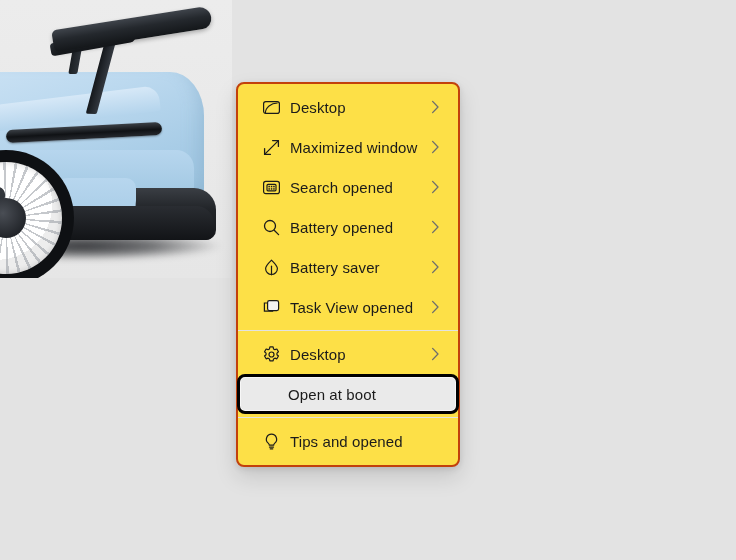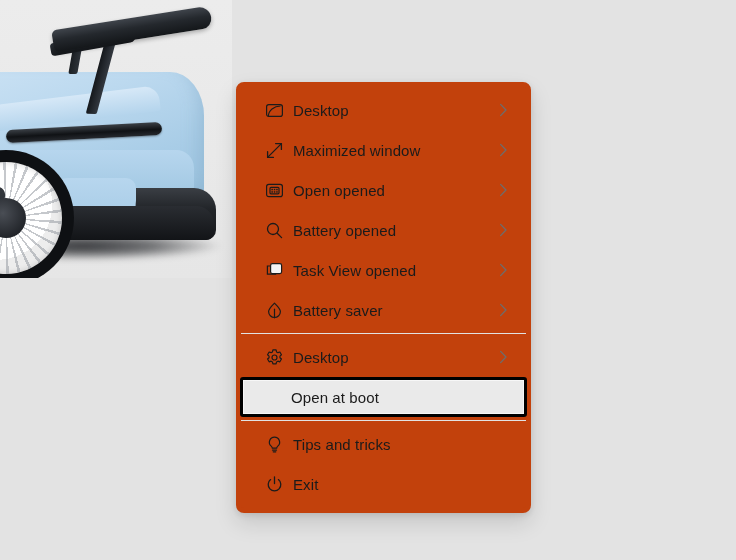--- a/index.html
+++ b/index.html
@@ -128,9 +128,9 @@
 
   
   #menu{
-    position:absolute;left:236px;top:82px;width:295px;
-    background:#c2410c;
-    border:5px solid #c2410c;
+    position:absolute;left:236px;top:82px;width:224px;
+    background:#fde047;
+    border:2px solid #c2410c;
     border-radius:8px;
     box-shadow:0 10px 22px rgba(0,0,0,.13), 0 2px 6px rgba(0,0,0,.10);
     padding:3px 0 4px 0;

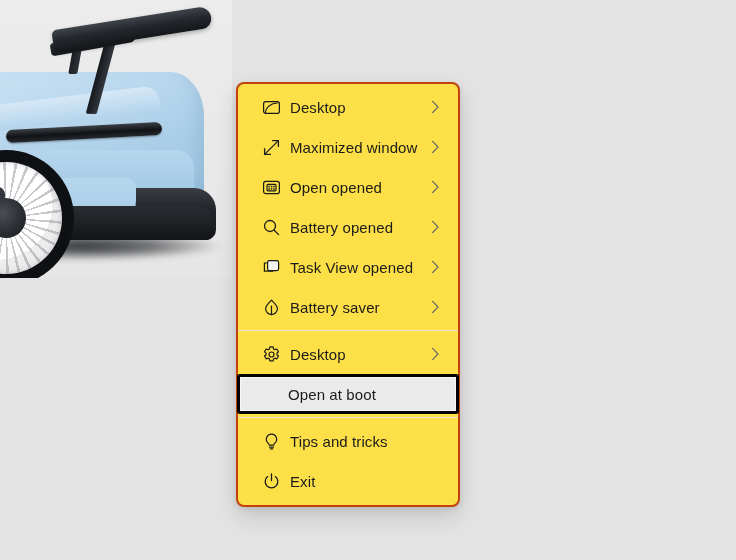--- a/index.html
+++ b/index.html
@@ -248,7 +248,7 @@
         </g>
       </svg>
     </span>
-    <span class="lbl">Open opened</span>
+    <span class="lbl">Search opened</span>
     <span class="chev">
       <svg width="9" height="14" viewBox="0 0 9 14" fill="none" stroke="#6d6d6d" stroke-width="1.3" stroke-linecap="round" stroke-linejoin="round">
           <path d="M1.6 1.4 L7 7 L1.6 12.6"></path>

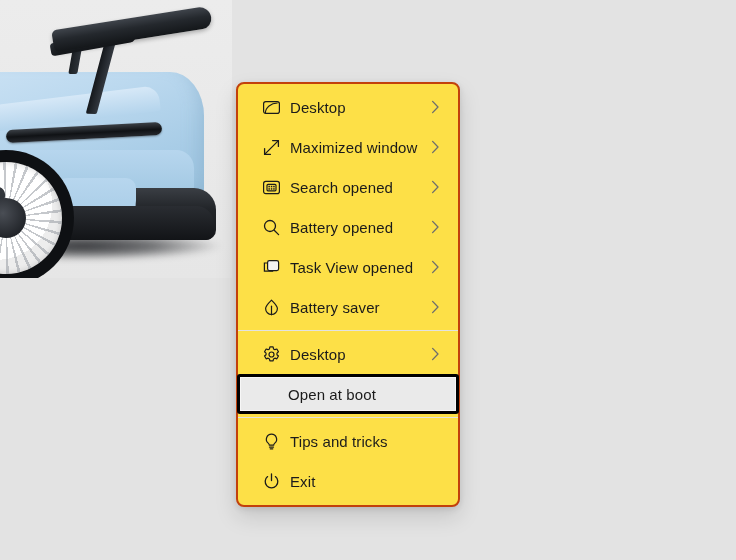--- a/index.html
+++ b/index.html
@@ -273,27 +273,27 @@
 
   <div class="row">
     <span class="ic">
+      <svg width="19" height="19" viewBox="0 0 19 19" fill="none" stroke="#1b1b1b" stroke-width="1.2" stroke-linecap="round" stroke-linejoin="round">
+        <path d="M9.5 2.2 C 6.0 5.6 3.6 7.8 3.6 10.6 A 5.9 5.9 0 0 0 15.4 10.6 C 15.4 7.8 13.0 5.6 9.5 2.2 Z"></path>
+        <path d="M9.5 8.2 V16.8"></path>
+      </svg>
+    </span>
+    <span class="lbl">Battery saver</span>
+    <span class="chev">
+      <svg width="9" height="14" viewBox="0 0 9 14" fill="none" stroke="#6d6d6d" stroke-width="1.3" stroke-linecap="round" stroke-linejoin="round">
+          <path d="M1.6 1.4 L7 7 L1.6 12.6"></path>
+        </svg>
+    </span>
+  </div>
+
+  <div class="row">
+    <span class="ic">
       <svg width="19" height="19" viewBox="0 0 19 19" fill="none" stroke="#1b1b1b" stroke-width="1.2">
         <path d="M5.6 5.0 H2.4 V13.2 H10.6 V10.0"></path>
         <rect x="5.6" y="2.6" width="11.0" height="10.0" rx="1.8" fill="#f3f3f3"></rect>
       </svg>
     </span>
     <span class="lbl">Task View opened</span>
-    <span class="chev">
-      <svg width="9" height="14" viewBox="0 0 9 14" fill="none" stroke="#6d6d6d" stroke-width="1.3" stroke-linecap="round" stroke-linejoin="round">
-          <path d="M1.6 1.4 L7 7 L1.6 12.6"></path>
-        </svg>
-    </span>
-  </div>
-
-  <div class="row">
-    <span class="ic">
-      <svg width="19" height="19" viewBox="0 0 19 19" fill="none" stroke="#1b1b1b" stroke-width="1.2" stroke-linecap="round" stroke-linejoin="round">
-        <path d="M9.5 2.2 C 6.0 5.6 3.6 7.8 3.6 10.6 A 5.9 5.9 0 0 0 15.4 10.6 C 15.4 7.8 13.0 5.6 9.5 2.2 Z"></path>
-        <path d="M9.5 8.2 V16.8"></path>
-      </svg>
-    </span>
-    <span class="lbl">Battery saver</span>
     <span class="chev">
       <svg width="9" height="14" viewBox="0 0 9 14" fill="none" stroke="#6d6d6d" stroke-width="1.3" stroke-linecap="round" stroke-linejoin="round">
           <path d="M1.6 1.4 L7 7 L1.6 12.6"></path>

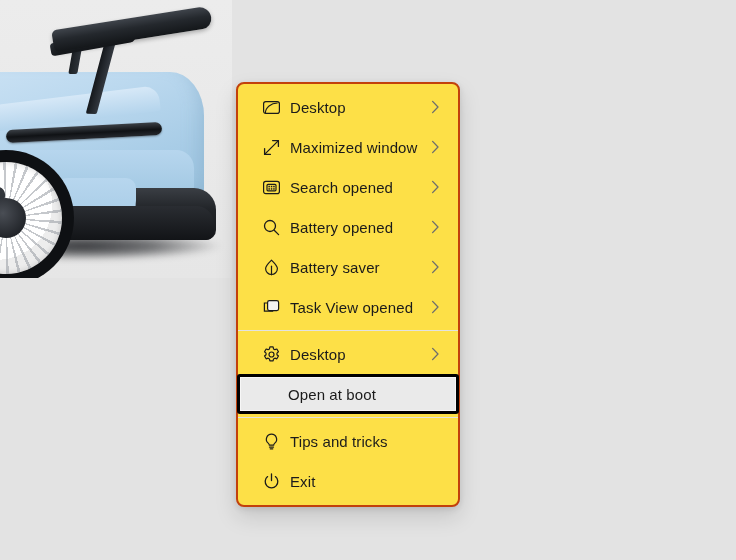--- a/index.html
+++ b/index.html
@@ -167,7 +167,7 @@
     background:#eaeaea;
     border:3px solid #000000;
     box-shadow:inset 0 0 0 1px #f7f7f7;
-    border-radius:3px;
+    border-radius:8px;
   }
   .row.focused .lbl{margin-left:0;}
   .row.focused .spacer{width:48px;min-width:48px;}

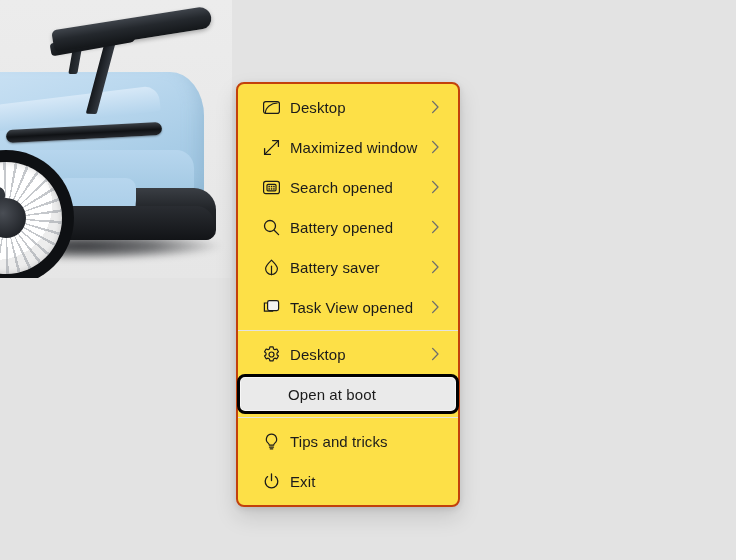--- a/index.html
+++ b/index.html
@@ -333,7 +333,7 @@
         <path d="M8.2 16.8 h2.6"></path>
       </svg>
     </span>
-    <span class="lbl">Tips and tricks</span>
+    <span class="lbl">Tips and opened</span>
   </div>
 
   <div class="row">

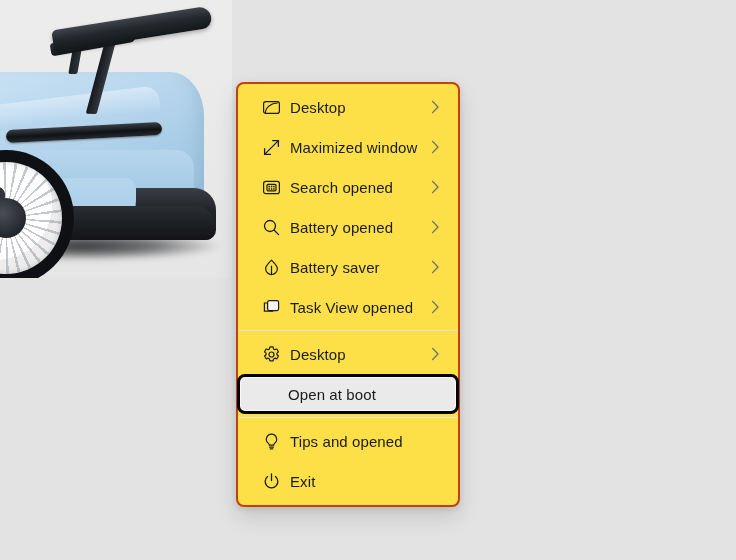--- a/index.html
+++ b/index.html
@@ -336,15 +336,6 @@
     <span class="lbl">Tips and opened</span>
   </div>
 
-  <div class="row">
-    <span class="ic">
-      <svg width="19" height="19" viewBox="0 0 19 19" fill="none" stroke="#1b1b1b" stroke-width="1.3" stroke-linecap="round">
-        <path d="M5.6 4.6 A 6.3 6.3 0 1 0 13.4 4.6"></path>
-        <path d="M9.5 1.9 V8.6"></path>
-      </svg>
-    </span>
-    <span class="lbl">Exit</span>
-  </div>
 
 </div>
 

